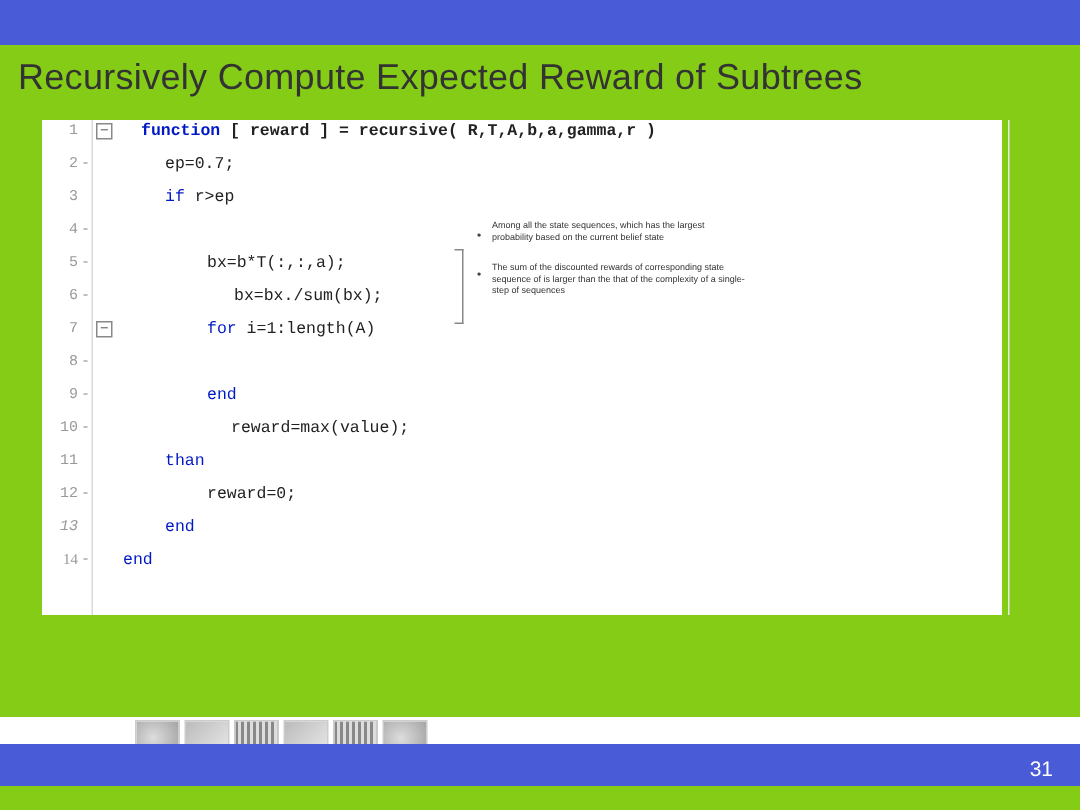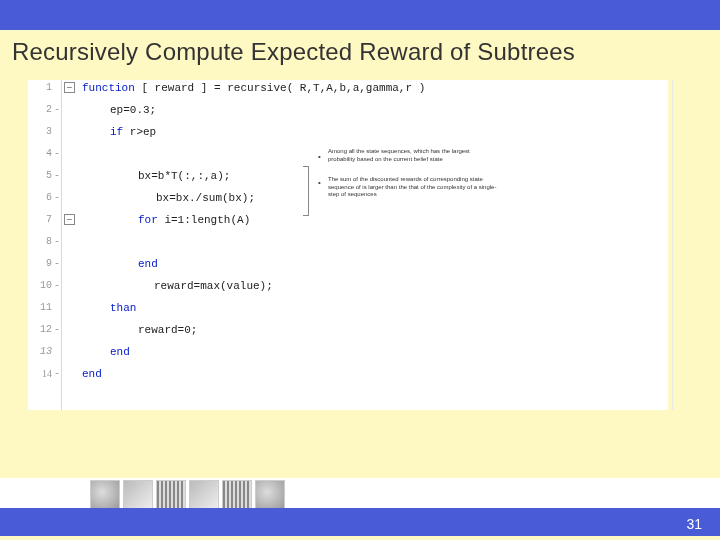--- a/index.html
+++ b/index.html
@@ -4,7 +4,7 @@
 <style>
   * { margin: 0; padding: 0; box-sizing: border-box; }
   html, body { width: 720px; height: 540px; font-family: Arial, Helvetica, sans-serif; background: #fff; overflow: hidden; }
-  .slide { width: 720px; height: 540px; position: relative; background: #fef9c3; }
+  .slide { width: 720px; height: 540px; position: relative; background: #84cc16; }
   .topbar { width: 100%; height: 30px; background: #4a5bd8; }
   .title { font-size: 24px; color: #333; padding: 8px 10px 12px 12px; font-weight: 400; letter-spacing: 0.2px; }
   .codebox { position: absolute; left: 28px; top: 80px; width: 640px; height: 330px; background: #fff; }

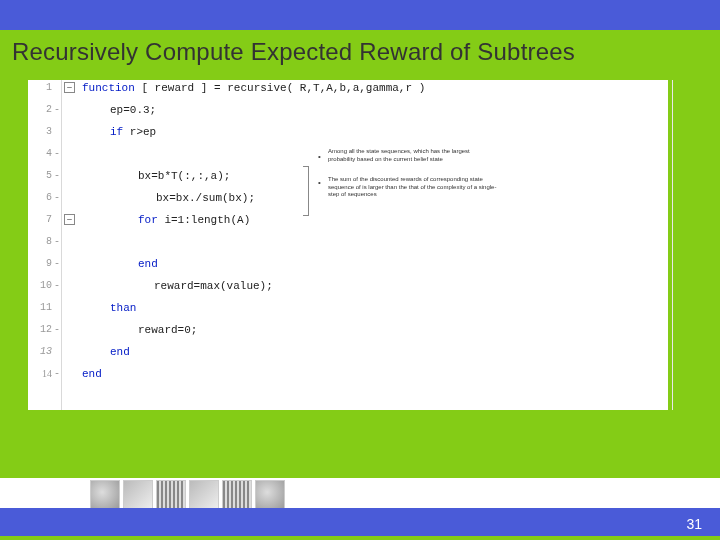--- a/index.html
+++ b/index.html
@@ -66,7 +66,7 @@
     </div>
     <div class="codearea">
       <div class="vline" style="left:590px"></div>
-    <div class="cl" style="top: 2px; left: 0px;"><span class="kw">function</span> [ reward ] = recursive( R,T,A,b,a,gamma,r )</div>
+    <div class="cl" style="top: 2px; left: 12px; font-weight: bold;"><span class="kw">function</span> [ reward ] = recursive( R,T,A,b,a,gamma,r )</div>
         <div class="cl" style="top: 24px; left: 28px;">ep=0.3;</div>
         <div class="cl" style="top: 46px; left: 28px;"><span class="kw">if</span> r&gt;ep</div>
         <div class="cl" style="top: 90px; left: 56px;">bx=b*T(:,:,a);</div>

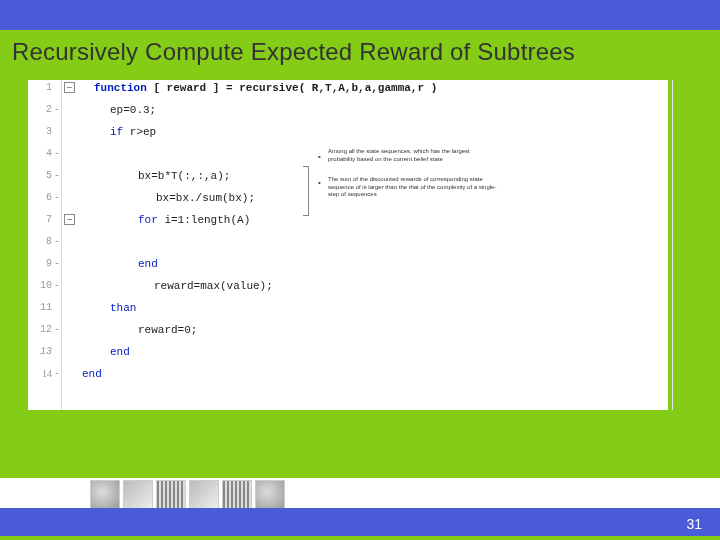--- a/index.html
+++ b/index.html
@@ -67,7 +67,7 @@
     <div class="codearea">
       <div class="vline" style="left:590px"></div>
     <div class="cl" style="top: 2px; left: 12px; font-weight: bold;"><span class="kw">function</span> [ reward ] = recursive( R,T,A,b,a,gamma,r )</div>
-        <div class="cl" style="top: 24px; left: 28px;">ep=0.3;</div>
+        <div class="cl" style="top: 24px; left: 28px;">ep=0.7;</div>
         <div class="cl" style="top: 46px; left: 28px;"><span class="kw">if</span> r&gt;ep</div>
         <div class="cl" style="top: 90px; left: 56px;">bx=b*T(:,:,a);</div>
         <div class="cl" style="top: 112px; left: 56px; margin-left: 18px;">bx=bx./sum(bx);</div>

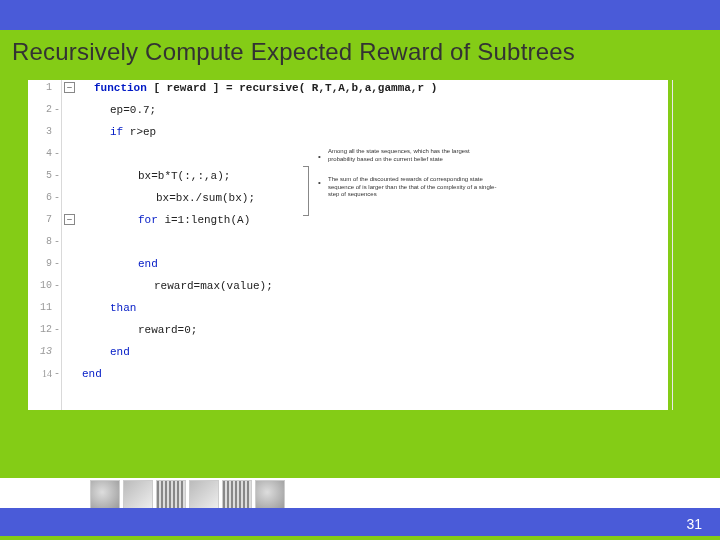--- a/index.html
+++ b/index.html
@@ -23,7 +23,7 @@
   .thumb { width: 30px; height: 30px; background: linear-gradient(135deg,#bbb,#eee); border: 1px solid #ccc; }
   .thumb.b { background: repeating-linear-gradient(90deg,#888,#888 2px,#ddd 2px,#ddd 4px); }
   .thumb.c { background: radial-gradient(circle at 40% 40%, #ddd, #999); }
-  .footerbar { position: absolute; left: 0; bottom: 4px; width: 100%; height: 28px; background: #4a5bd8; }
+  .footerbar { position: absolute; left: 0; bottom: 16px; width: 100%; height: 28px; background: #4a5bd8; }
   .pagenum { position: absolute; right: 18px; bottom: 4px; color: #fff; font-size: 14px; }
   .vline { position: absolute; top: 0; width: 1px; height: 100%; background: #e8e8e8; }
 </style>

